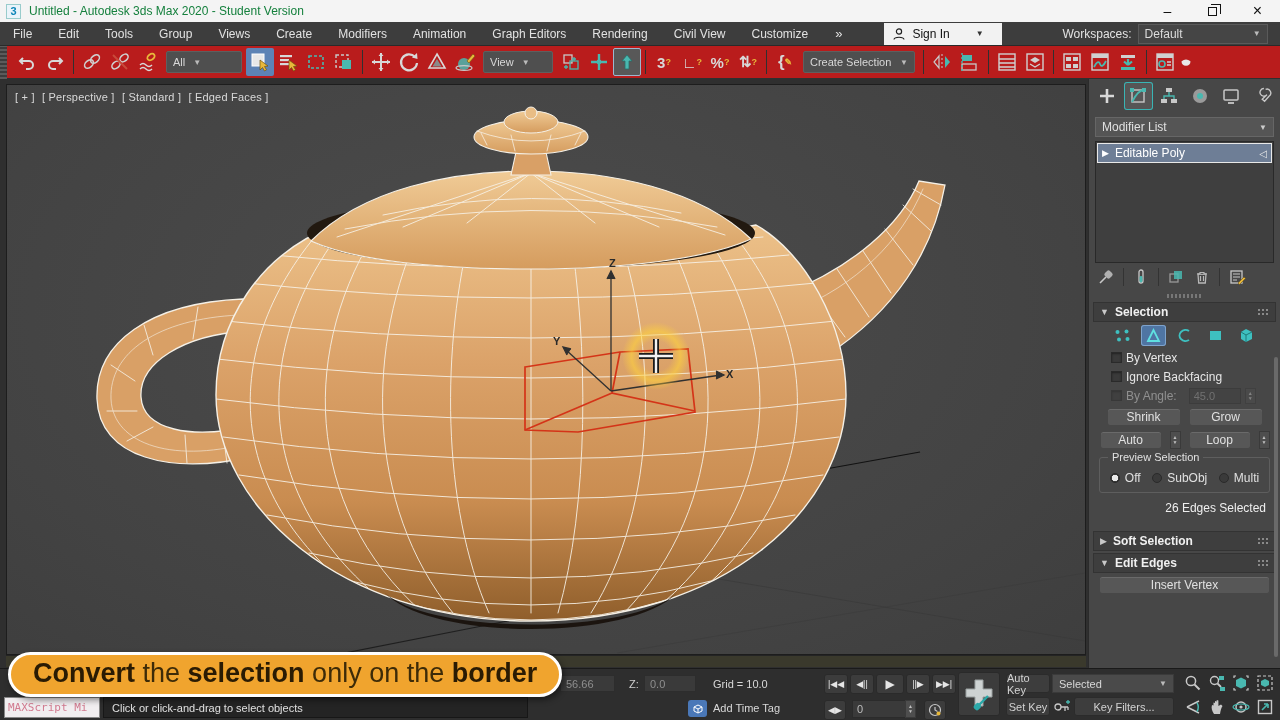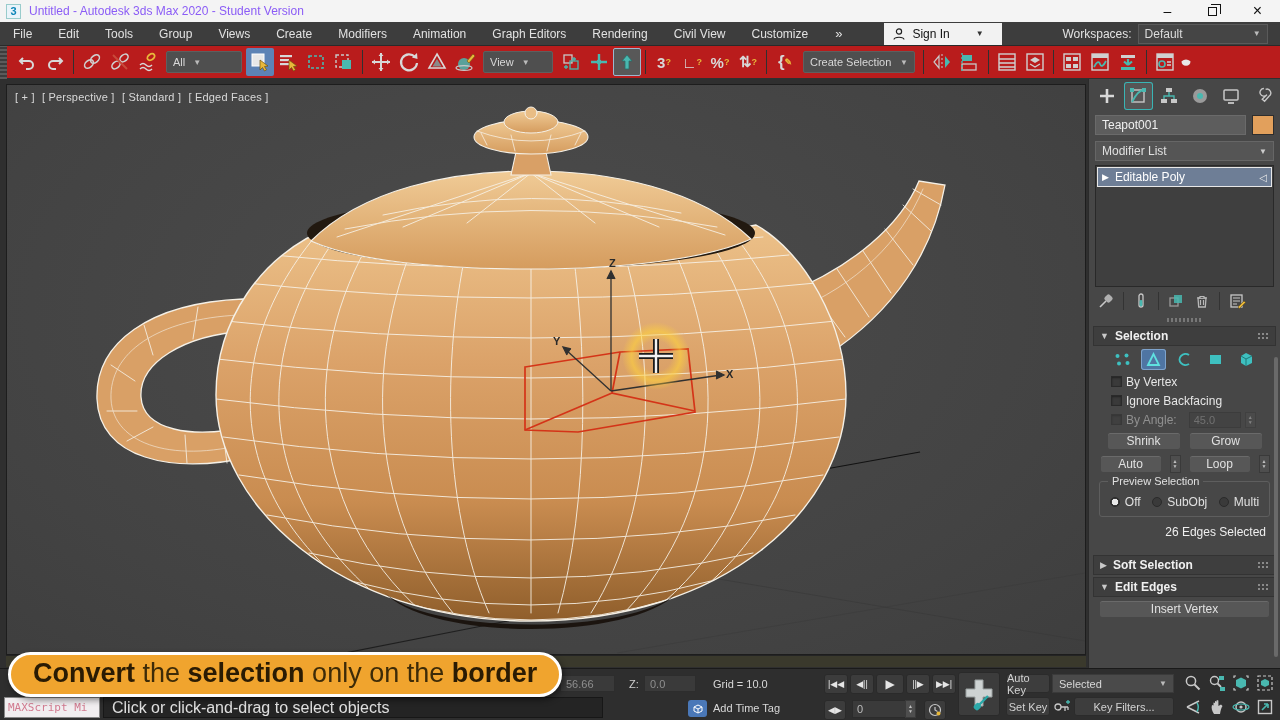--- a/index.html
+++ b/index.html
@@ -153,7 +153,7 @@
 
   <div id="titlebar">
     <div id="app-icon">3</div>
-    <span style="color:#8b5cf6;">Untitled - Autodesk 3ds Max 2020 - Student Version</span>
+    <span style="color:#15803d;">Untitled - Autodesk 3ds Max 2020 - Student Version</span>
     <div id="win-btns">
       <div class="winbtn">–</div>
       <div class="winbtn">

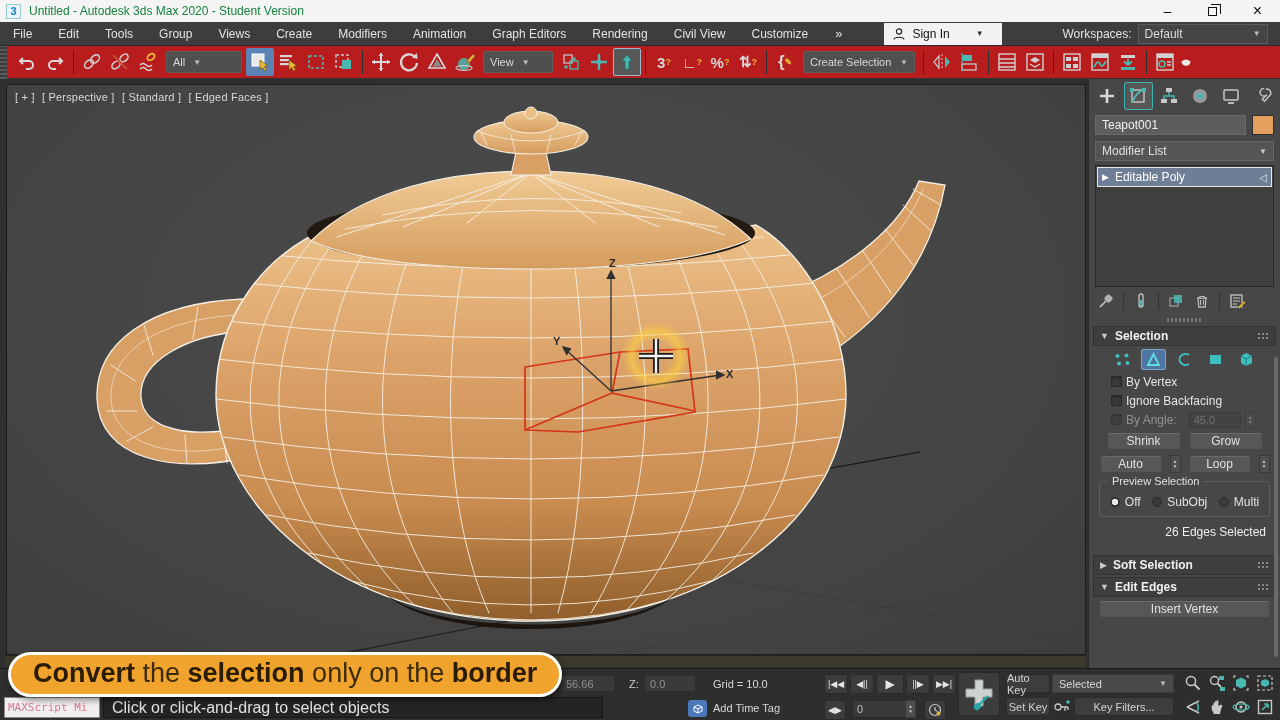--- a/index.html
+++ b/index.html
@@ -588,10 +588,6 @@
       </div>
     </div>
 
-    <div id="obj-row">
-      <div id="obj-name">Teapot001</div>
-      <div id="obj-color"></div>
-    </div>
 
     <div id="modlist">
       <span>Modifier List</span>

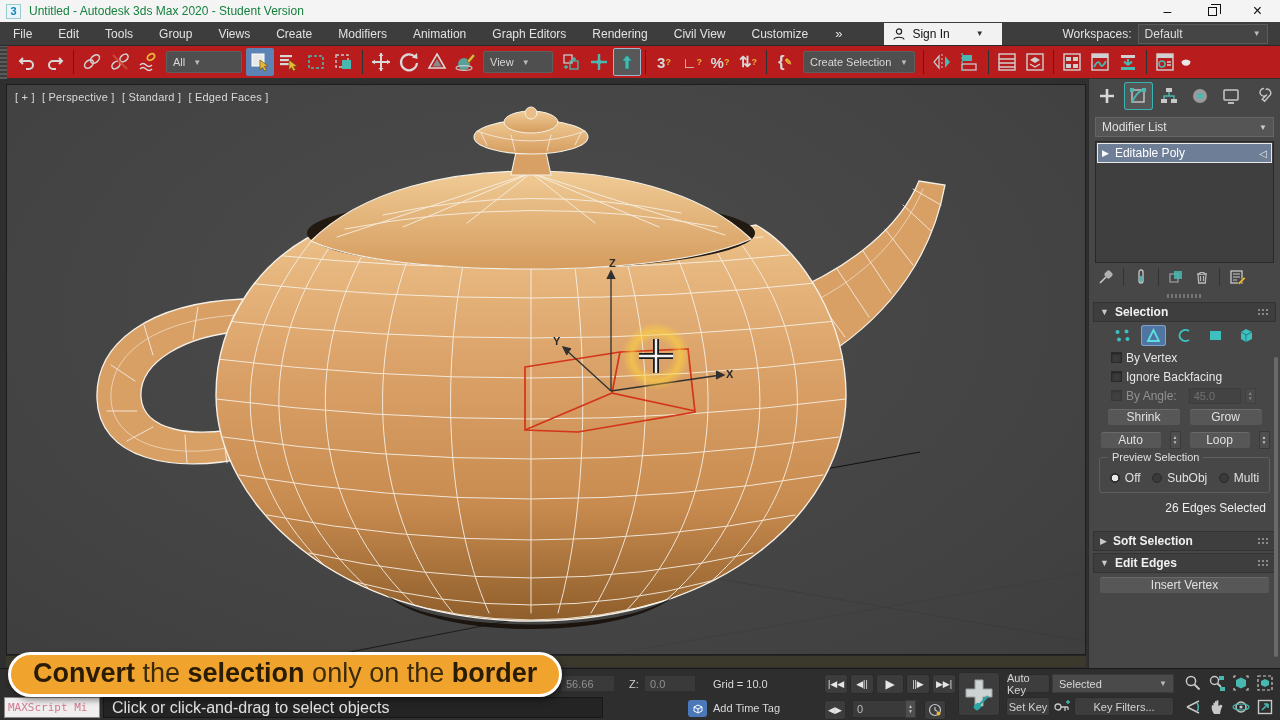--- a/index.html
+++ b/index.html
@@ -114,8 +114,8 @@
   #maxscript { position:absolute; left:4px; top:28px; width:96px; height:21px; background:#f1eef0; border:1px solid #888;
     color:#d27b90; font-family:"DejaVu Sans Mono", monospace; font-size:11px; overflow:hidden; white-space:nowrap;
     display:flex; align-items:center; padding:0 3px; }
-  #promptline { position:absolute; left:103px; top:28px; width:500px; height:21px; background:#242424; border:1px solid #171717;
-    color:#e0e0e0; display:flex; align-items:center; padding:0 8px; font-size:16px; }
+  #promptline { position:absolute; left:103px; top:28px; width:425px; height:21px; background:#242424; border:1px solid #171717;
+    color:#e0e0e0; display:flex; align-items:center; padding:0 8px; font-size:11px; }
   .coord-label { position:absolute; top:9px; color:#cfcfcf; }
   .coord-field { position:absolute; top:6px; height:17px; background:#3a3a3a; border:1px solid #2d2d2d;
     color:#8f8f8f; display:flex; align-items:center; padding:0 5px; }

